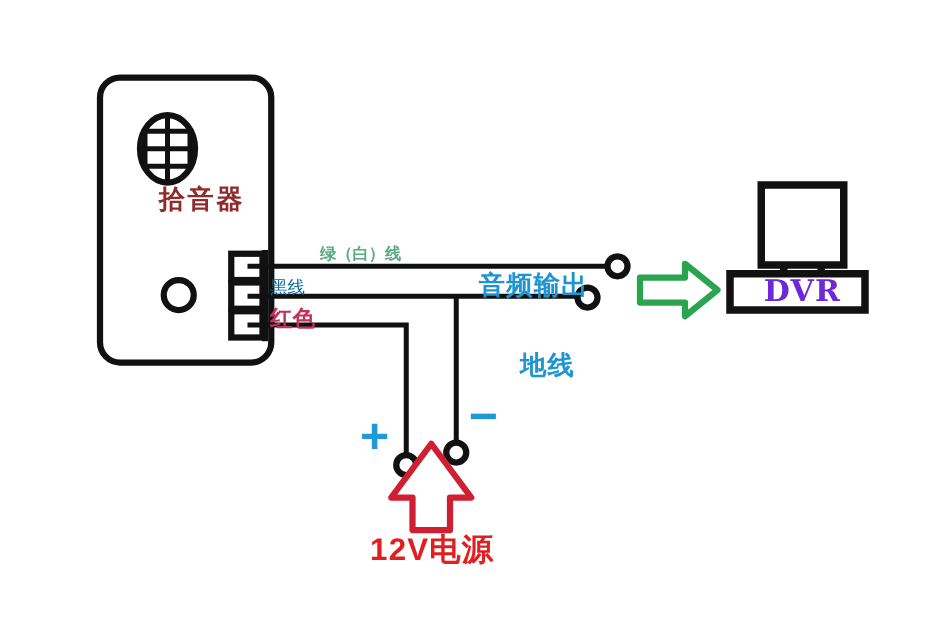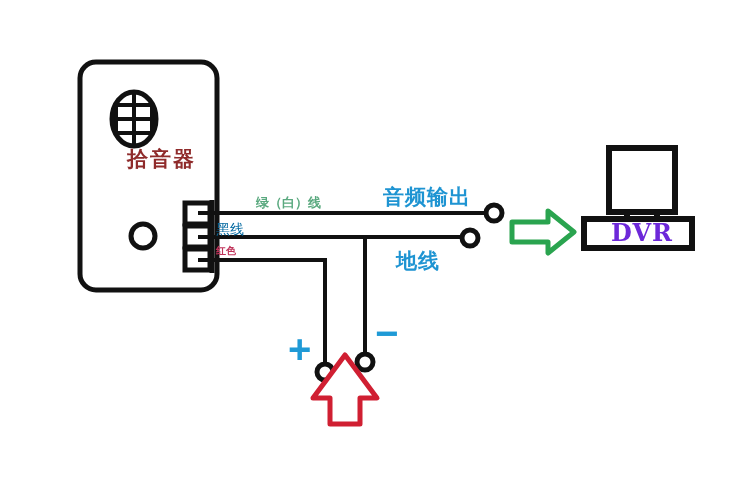--- a/index.html
+++ b/index.html
@@ -58,6 +58,7 @@
     font-size: 21px;
     font-weight: 700;
     letter-spacing: 1px;
+    margin-top: 32px;
   }
   .lbl-dvr {
     color: #6d28d9;

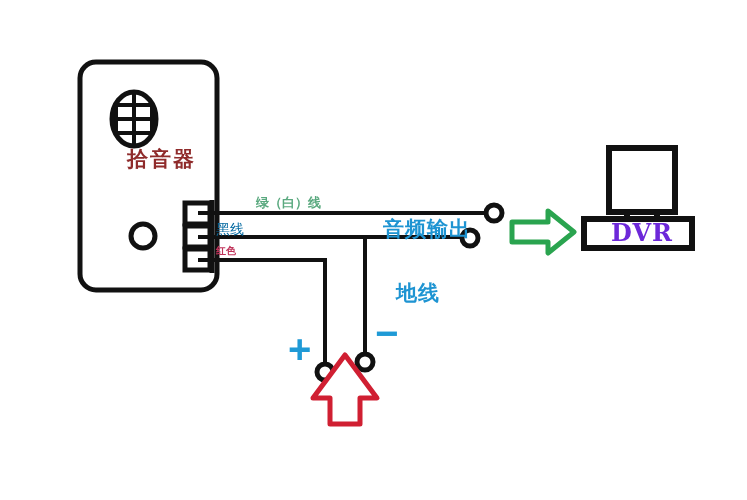--- a/index.html
+++ b/index.html
@@ -50,7 +50,7 @@
   }
   .lbl-red {
     color: #c0335a;
-    font-size: 10px;
+    font-size: 18px;
     font-weight: 700;
   }
   .lbl-blue {

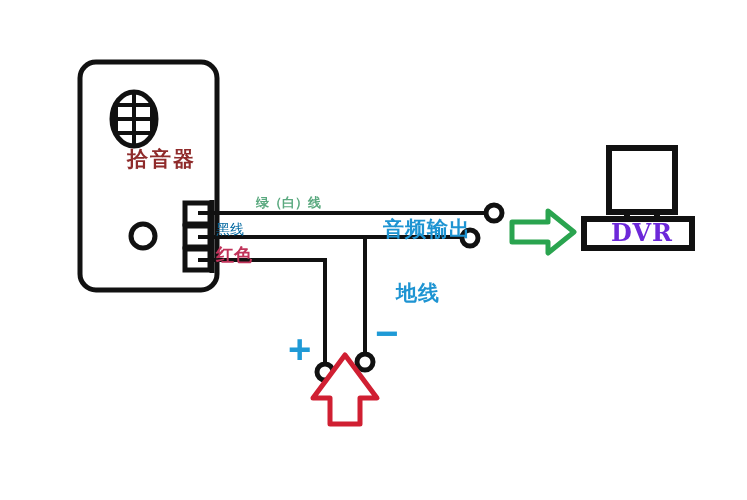--- a/index.html
+++ b/index.html
@@ -158,7 +158,7 @@
 
   <div class="lbl lbl-blue" style="left:383px; top:186px;">音频输出</div>
 
-  <div class="lbl lbl-blue" style="left:396px; top:250px;">地线</div>
+  <div class="lbl lbl-blue" style="left:416px; top:250px;">地线</div>
 
   <div class="lbl lbl-dvr" style="left:611px; top:221px;">DVR</div>
 

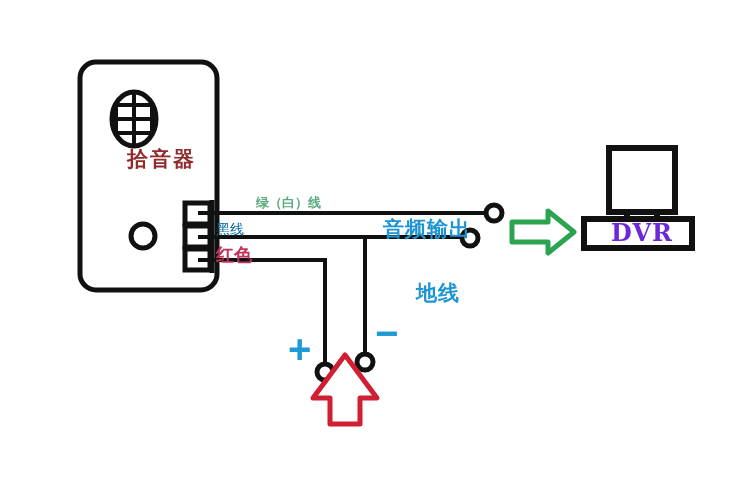--- a/index.html
+++ b/index.html
@@ -166,6 +166,7 @@
 
   <div class="sign sign-minus" style="left:375px; top:313px;">−</div>
 
+  <div class="lbl lbl-power" style="left:296px; top:428px;">12V电源</div>
 
 </div>
 

